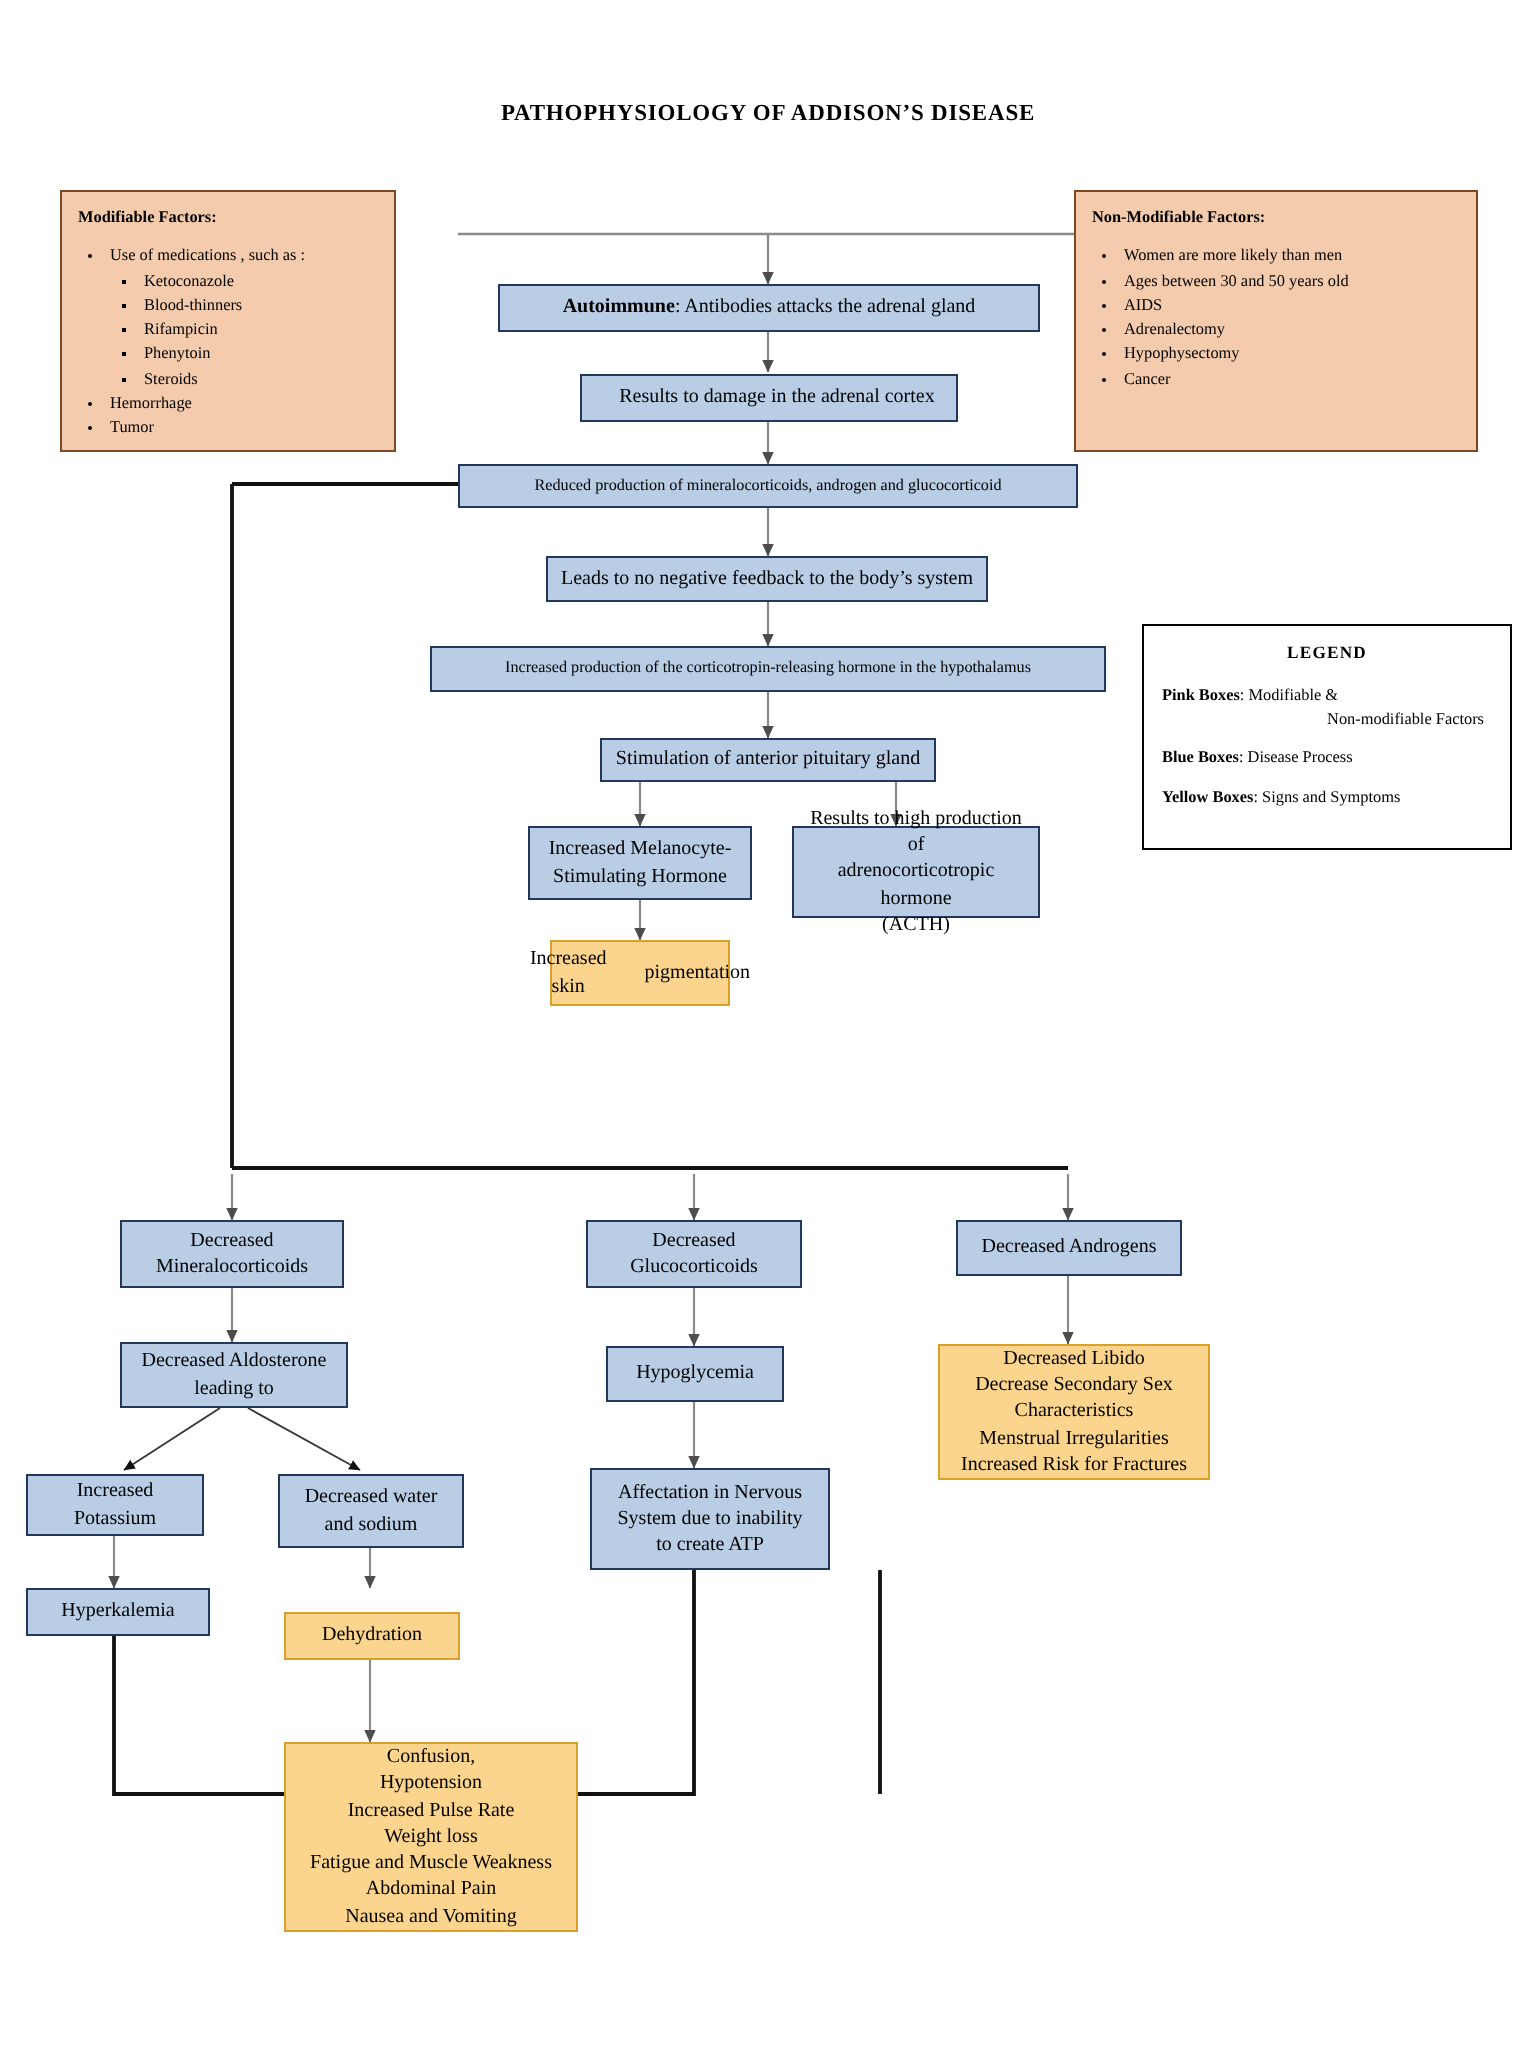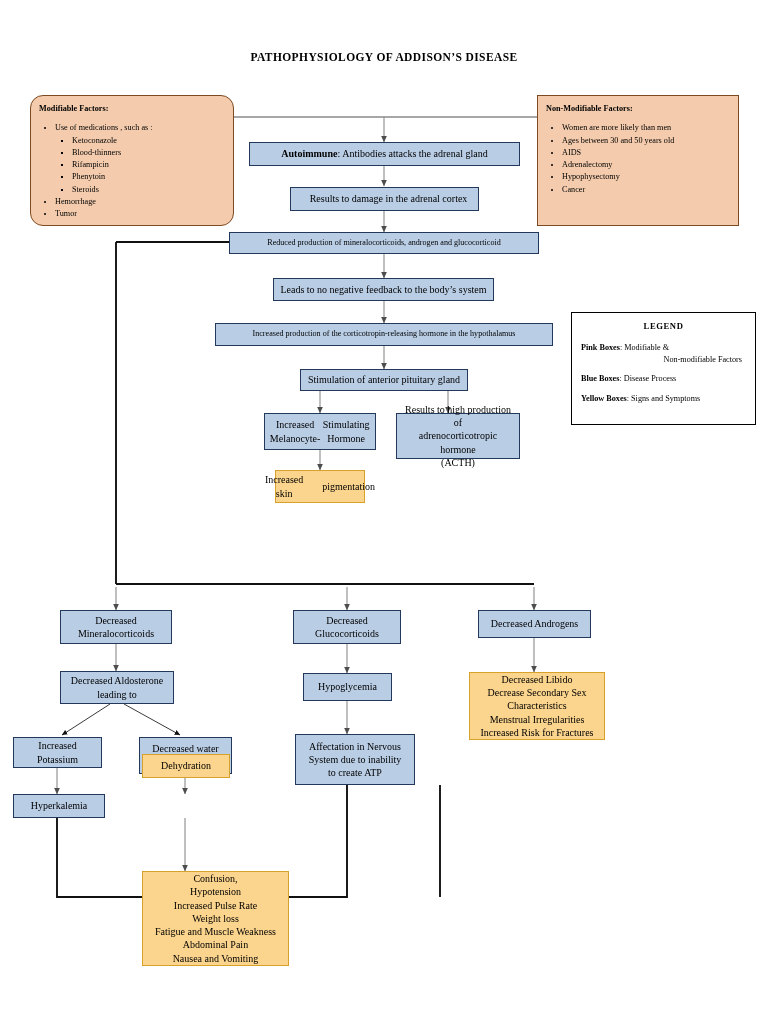--- a/index.html
+++ b/index.html
@@ -109,7 +109,7 @@
     </g>
   </svg>
 
-  <div class="panel" style="left:30px;top:95px;width:204px;height:131px;border-radius:13px;">
+  <div class="panel" style="left:30px;top:95px;width:168px;height:131px;">
     <div class="hd">
       <span>Modifiable Factors</span><span>:</span>
     </div>

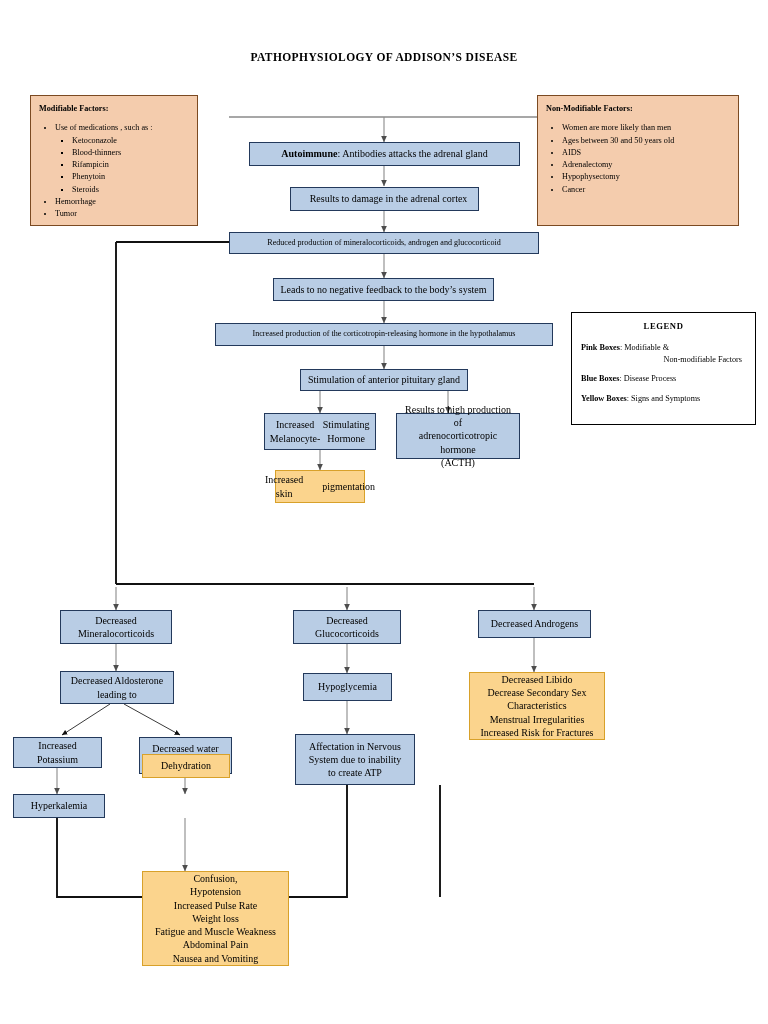--- a/index.html
+++ b/index.html
@@ -157,7 +157,7 @@
 
   <div class="bx blue" style="left:300px;top:369px;width:168px;height:22px;">Stimulation of anterior pituitary gland</div>
 
-  <div class="bx blue" style="left:264px;top:413px;width:112px;height:37px;">
+  <div class="bx blue" style="left:264px;top:413px;width:112px;height:37px;flex-direction:column;">
     <span>Increased Melanocyte-</span>
     <span>Stimulating Hormone</span>
   </div>

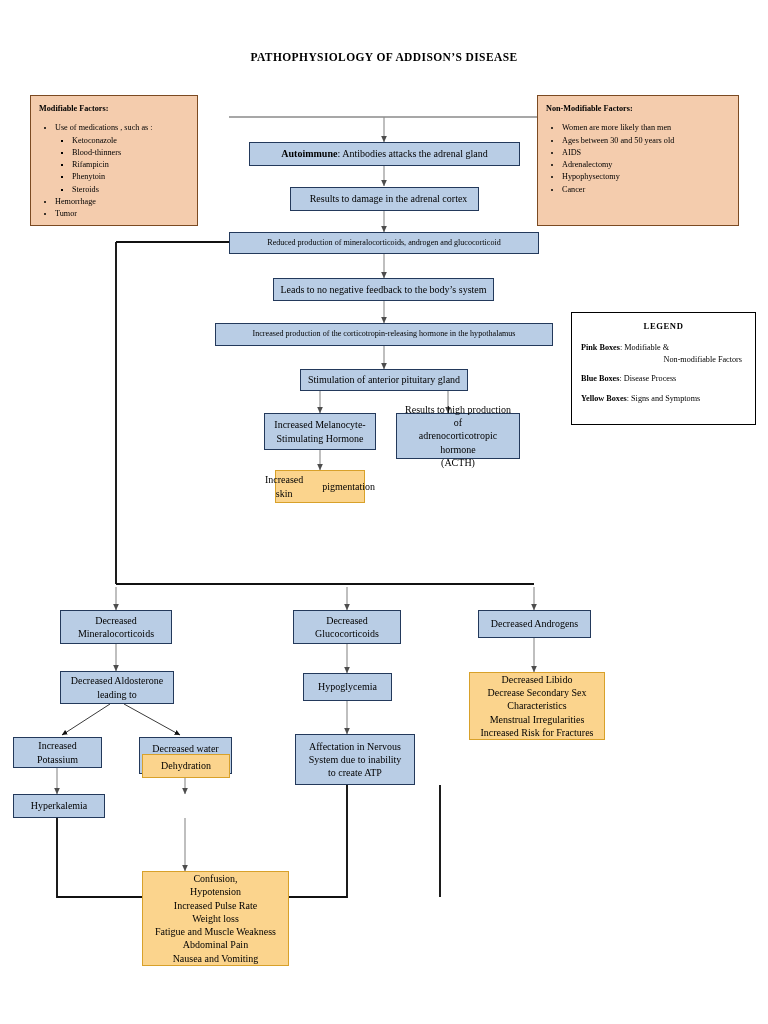--- a/index.html
+++ b/index.html
@@ -232,7 +232,7 @@
 
   <div class="bx blue" style="left:13px;top:794px;width:92px;height:24px;">Hyperkalemia</div>
 
-  <div class="bx yellow" style="left:142px;top:754px;width:88px;height:24px;text-align:center;">Dehydration</div>
+  <div class="bx yellow" style="left:142px;top:806px;width:88px;height:24px;text-align:center;">Dehydration</div>
 
   <div class="bx yellow" style="left:142px;top:871px;width:147px;height:95px;flex-direction:column;">
     <span>Confusion,</span>

